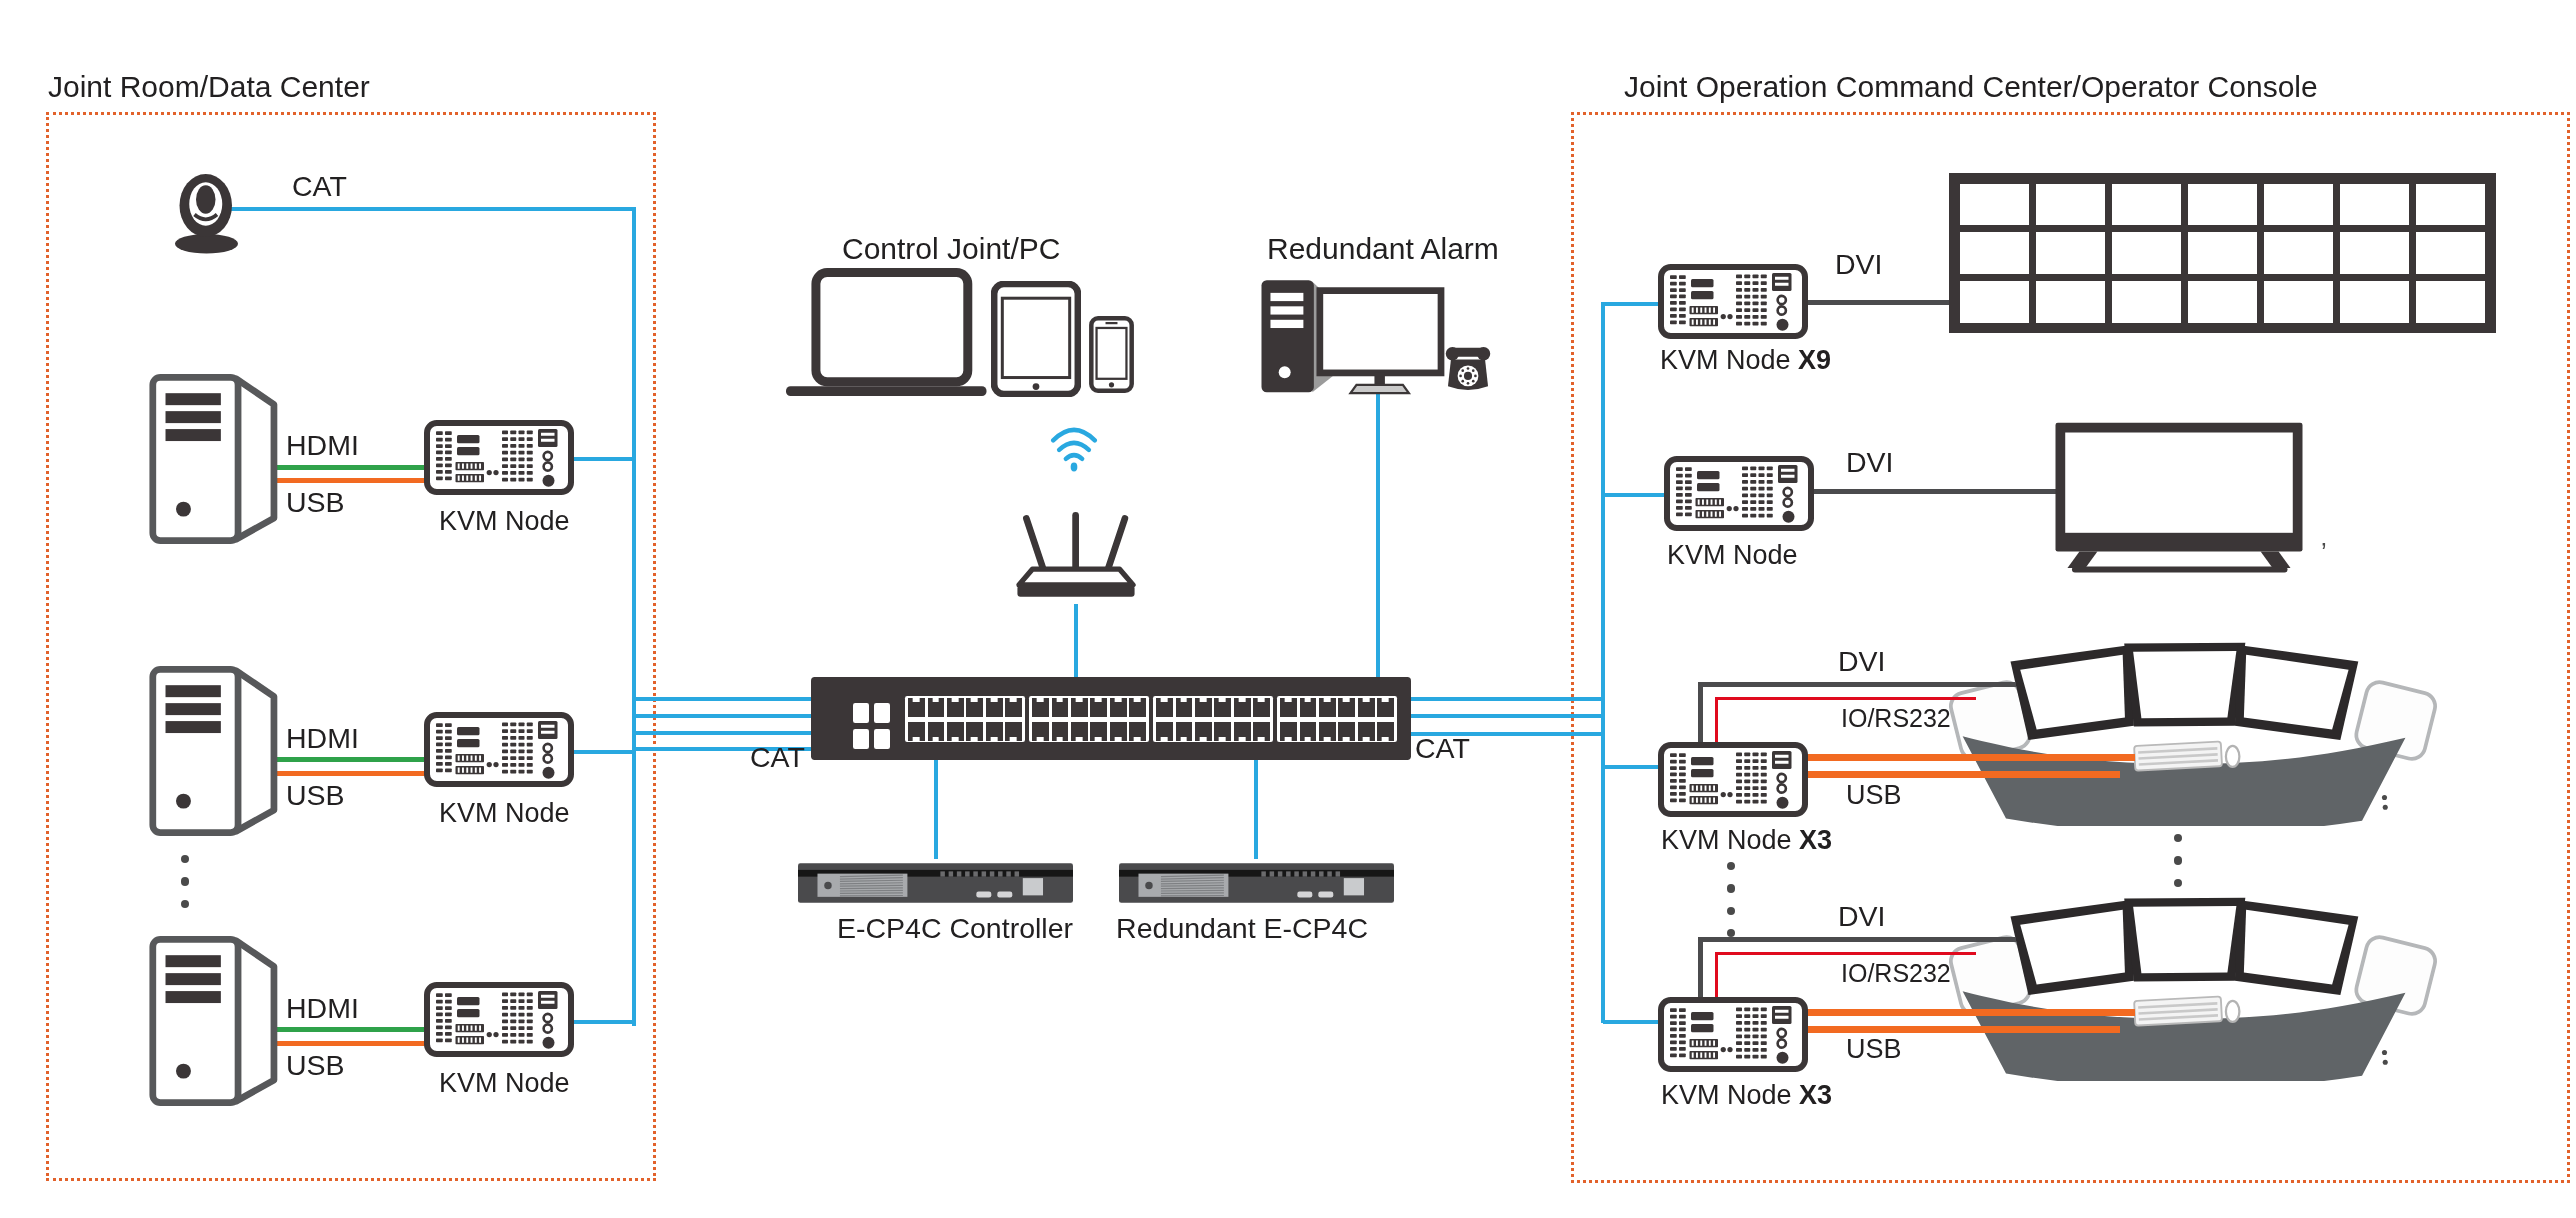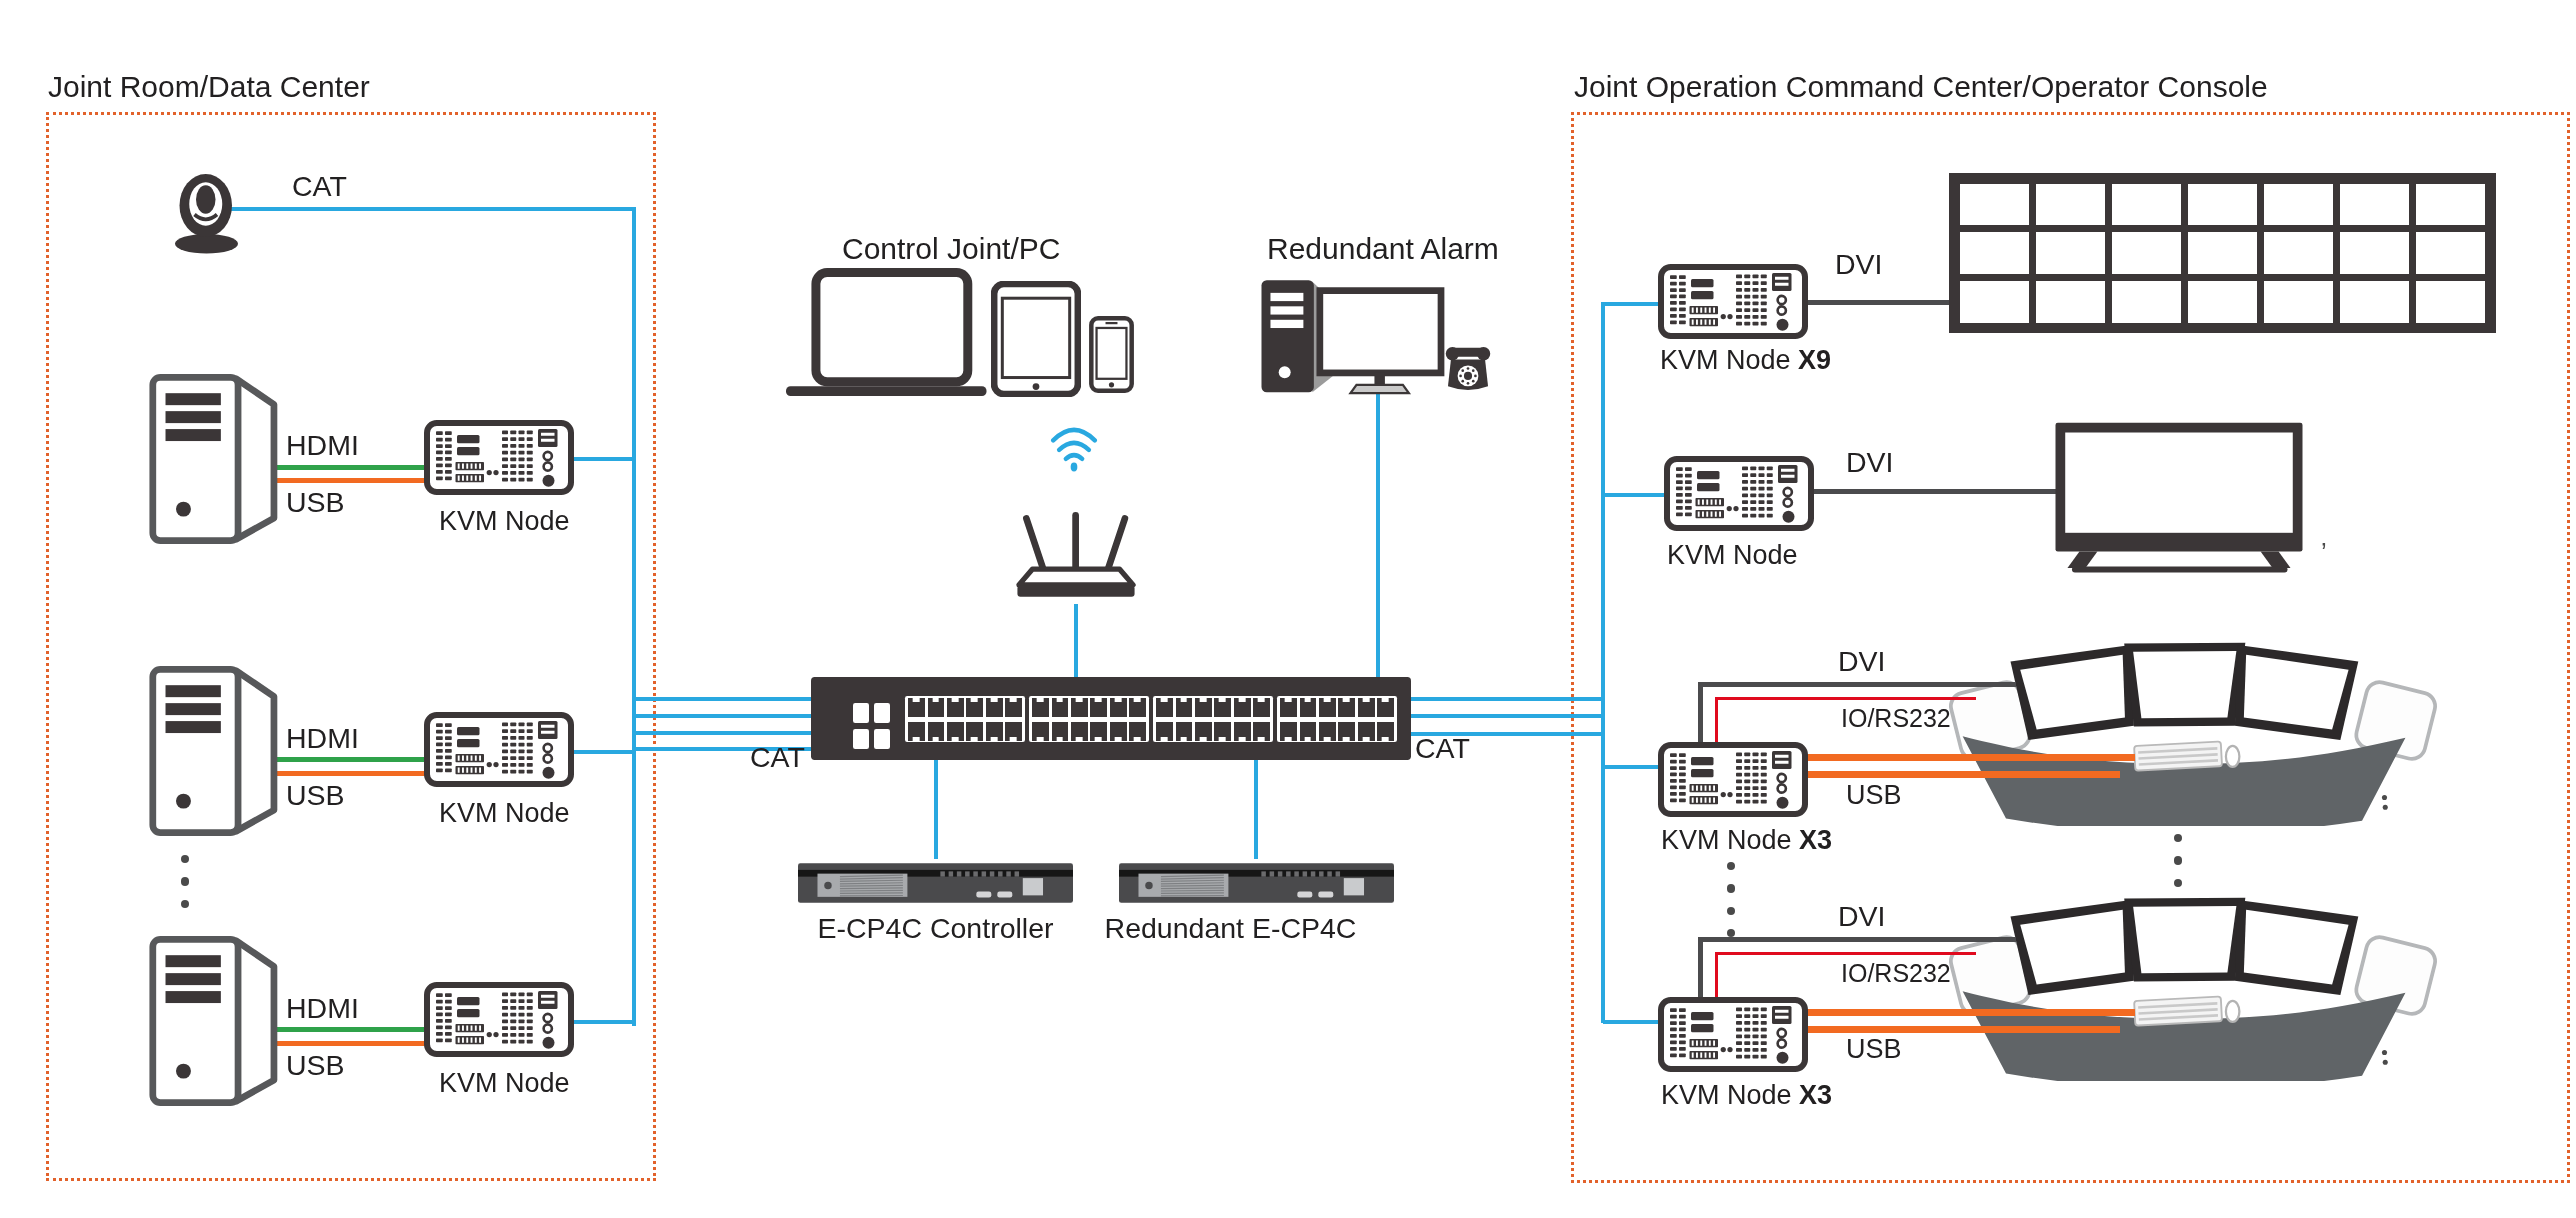--- a/index.html
+++ b/index.html
@@ -42,7 +42,7 @@
   <div class="box" style="left:1571px;top:112px;width:993px;height:1065px"></div>
 
   <div class="lbl title" style="left:48px;top:70px">Joint Room/Data Center</div>
-  <div class="lbl title" style="left:1574px;top:70px">Joint Operation Command Center/Operator Console</div>
+  <div class="lbl title" style="left:1624px;top:70px">Joint Operation Command Center/Operator Console</div>
 
   <div class="icon" style="left:1908px;top:639px;width:570px;height:187px"><svg width="100%" height="100%" viewBox="0 0 760 250">
     <rect x="62" y="64" width="94" height="90" rx="18" fill="#fdfdfd" stroke="#b5b7b9" stroke-width="5" transform="rotate(-14 109 109)"></rect>

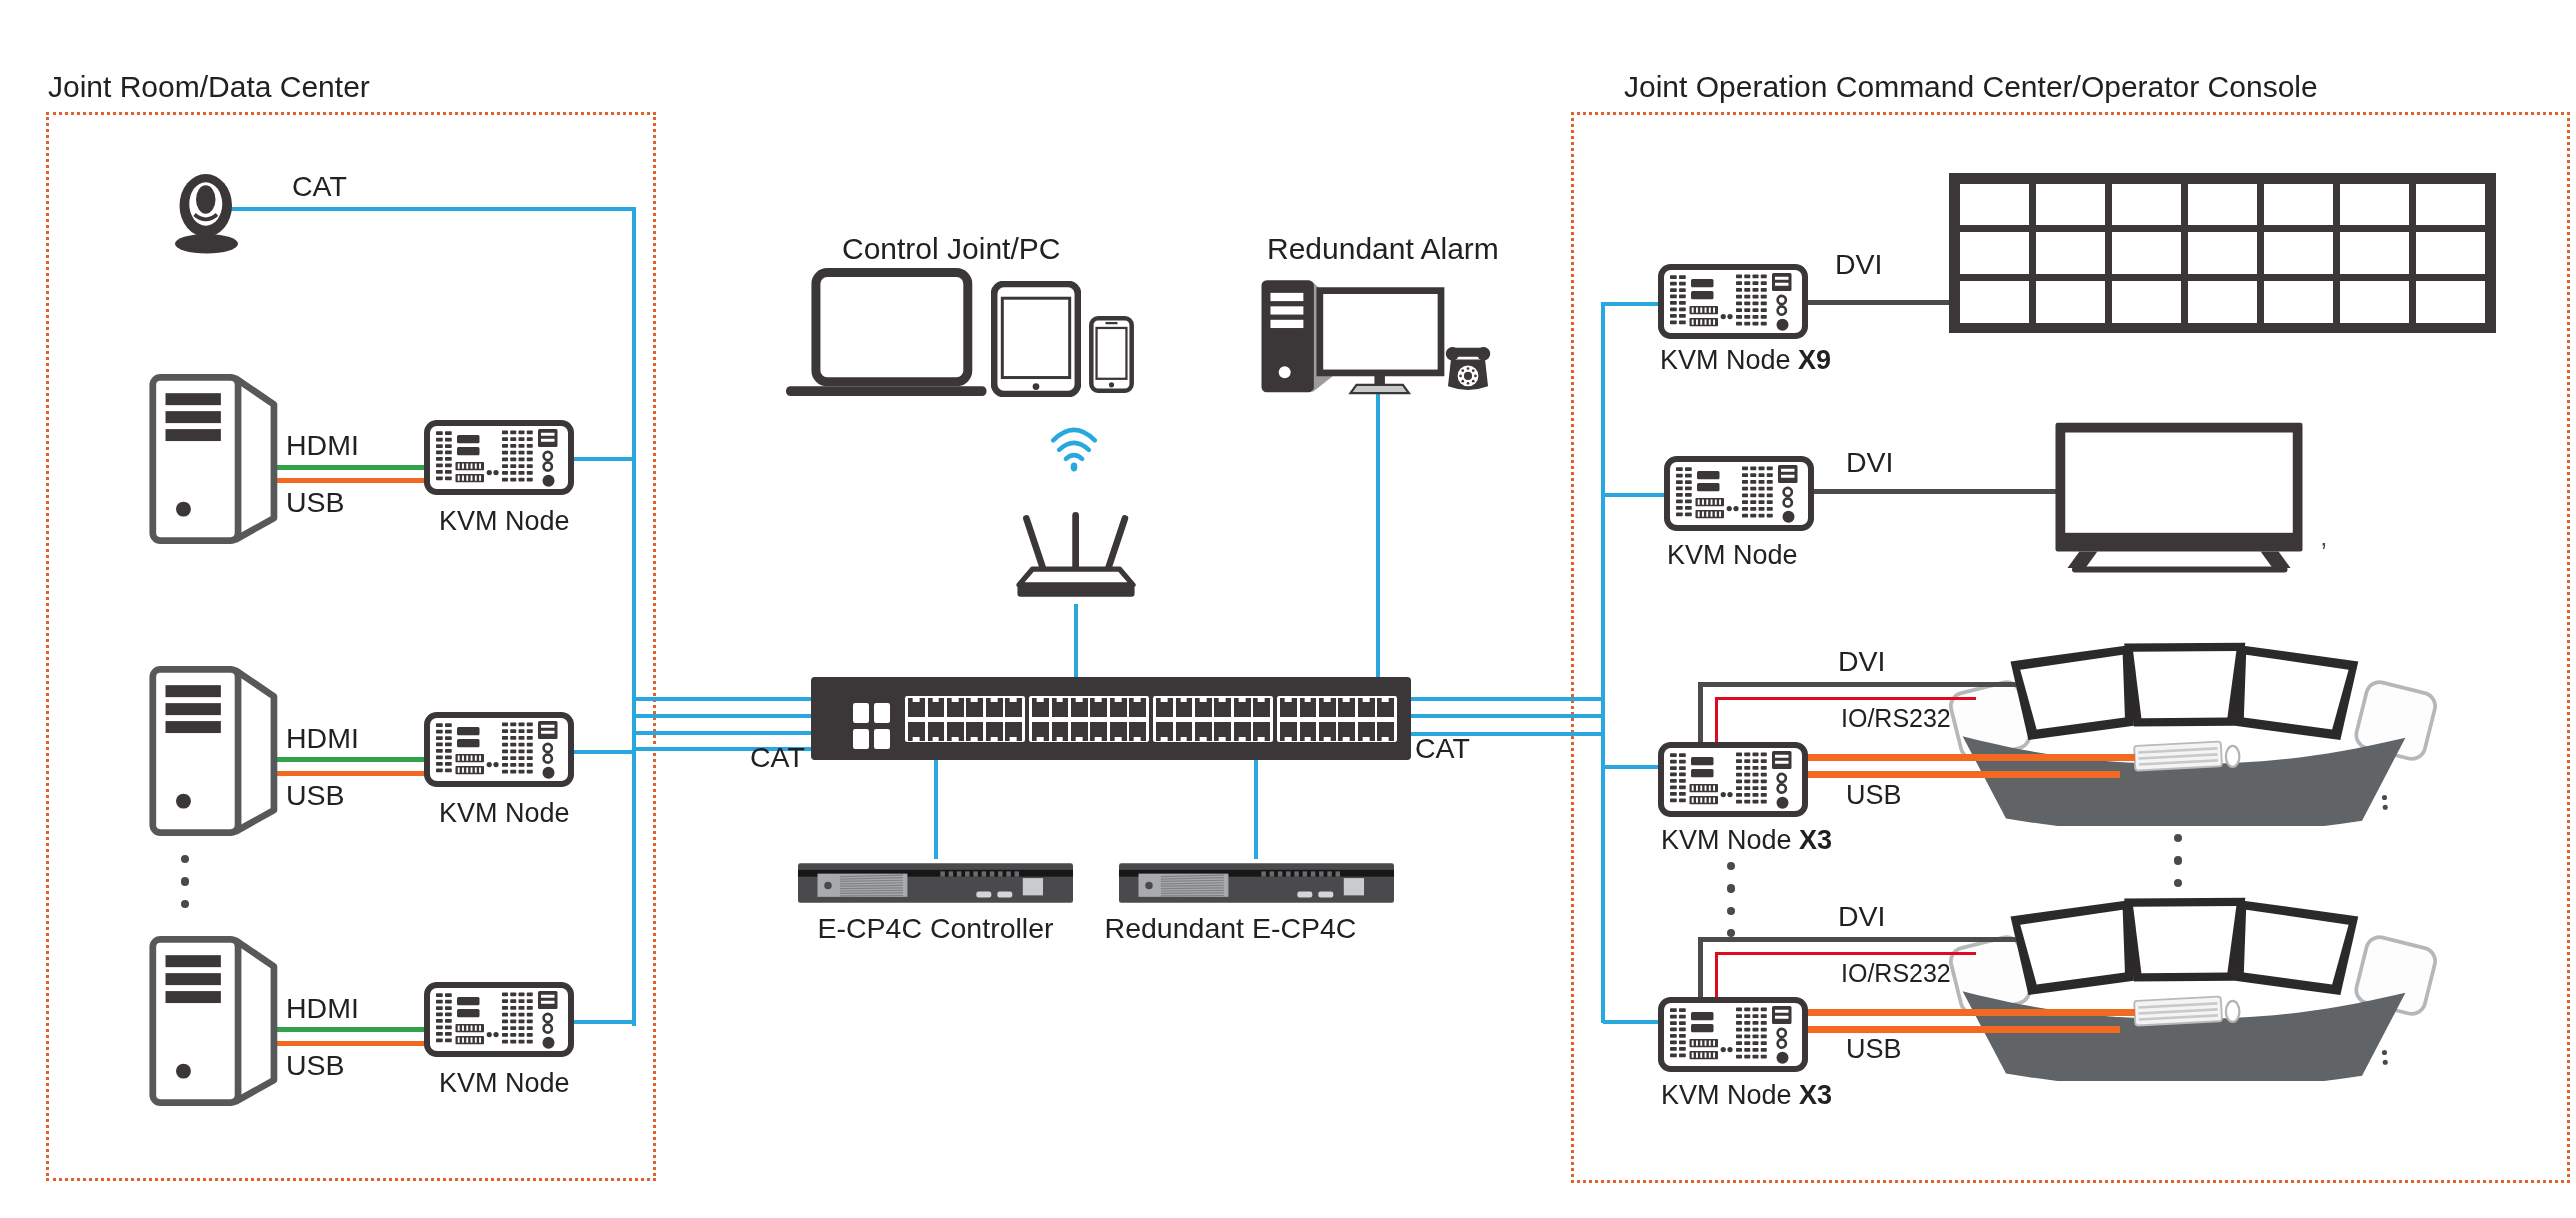--- a/index.html
+++ b/index.html
@@ -11,7 +11,7 @@
   .small{font-size:25px}
   .mid{font-size:27px}
   .bold{font-weight:bold}
-  .center-text{text-align:center}
+  .center-text{text-align:right}
   .ln{position:absolute}
   .h5{height:3.7px}.h6{height:4.5px}.h4{height:3px}.h9{height:6.7px}
   .w5{width:3.7px}.w6{width:4.5px}.w4{width:3px}

